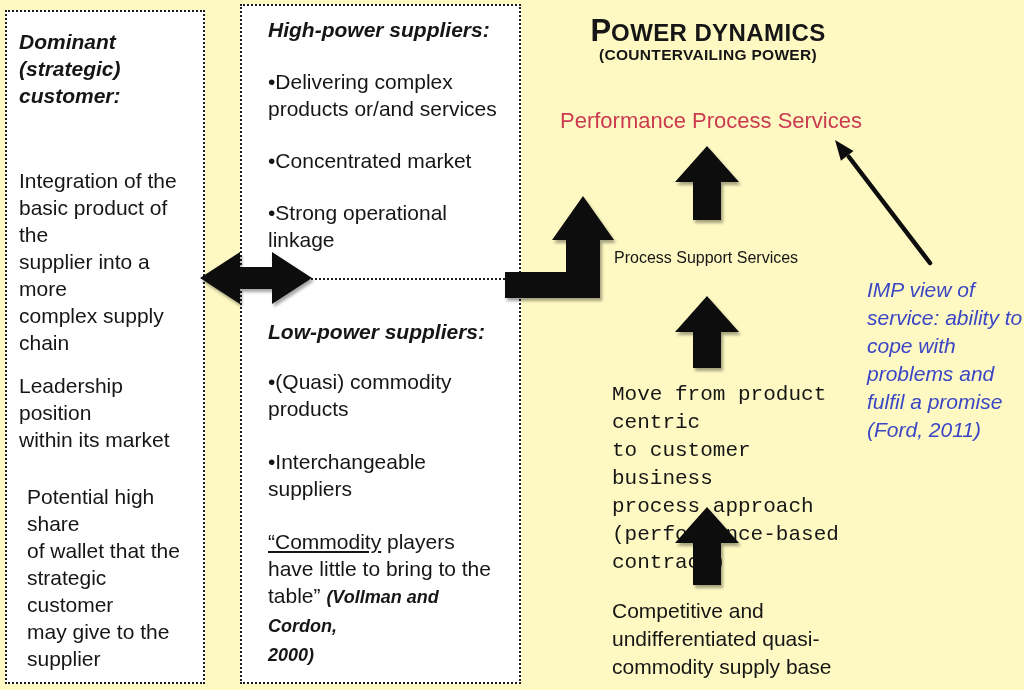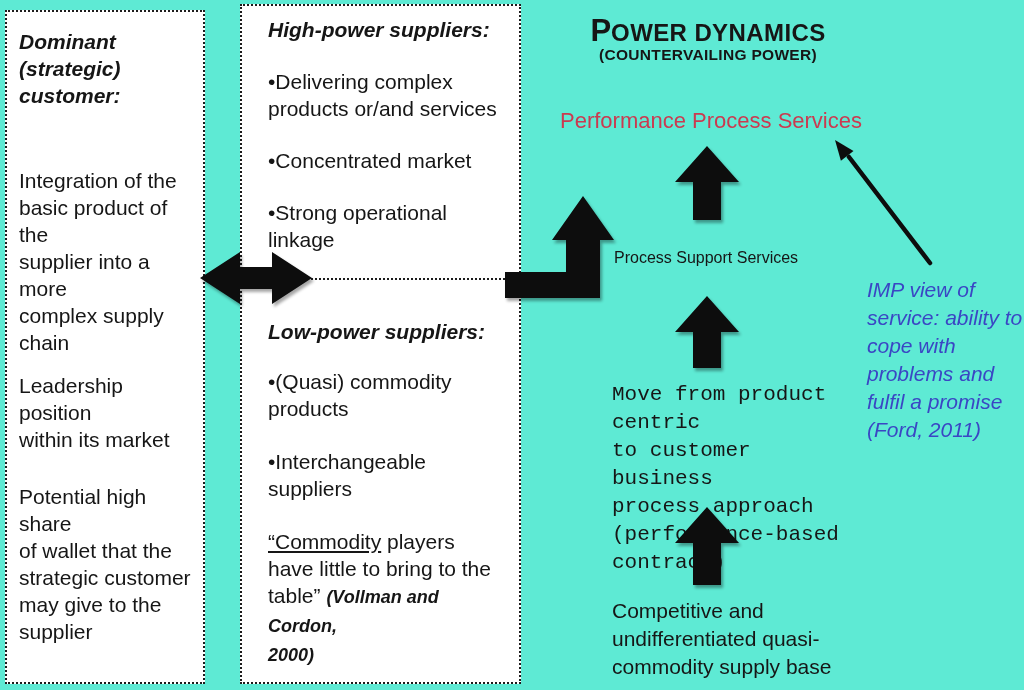--- a/index.html
+++ b/index.html
@@ -4,7 +4,7 @@
 <style>
   html,body { margin:0; padding:0; background:#fff; }
   .canvas {
-    position:relative; width:1024px; height:690px; background:#5eead4;
+    position:relative; width:1024px; height:690px; background:#fef9c3;
     font-family:"Liberation Sans","DejaVu Sans",sans-serif; color:#161616;
     overflow:hidden;
   }

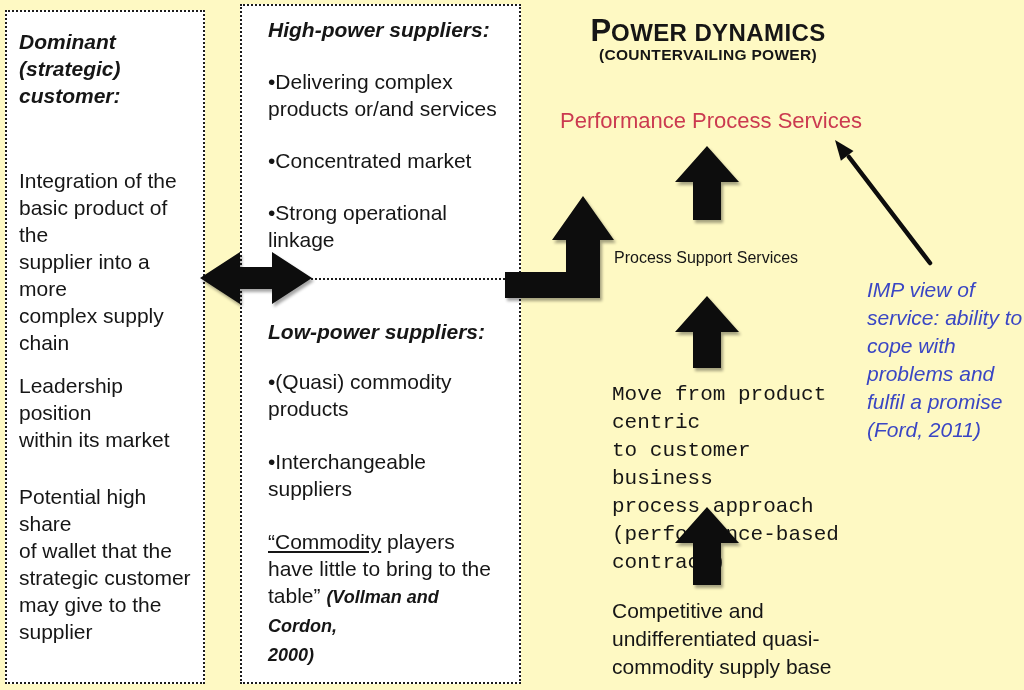--- a/index.html
+++ b/index.html
@@ -18,7 +18,7 @@
   #customer-box .box-title { margin:0 0 58px 0; }
   #customer-box .p1 { margin:0 0 16px 0; }
   #customer-box .p2 { margin:0 0 30px 0; }
-  #customer-box .p3 { margin:0; }
+  #customer-box .p3 { margin:8px; }
 
   
   #suppliers-box { left:240px; top:4px; width:281px; height:680px; padding:10px 6px 0 26px; }

